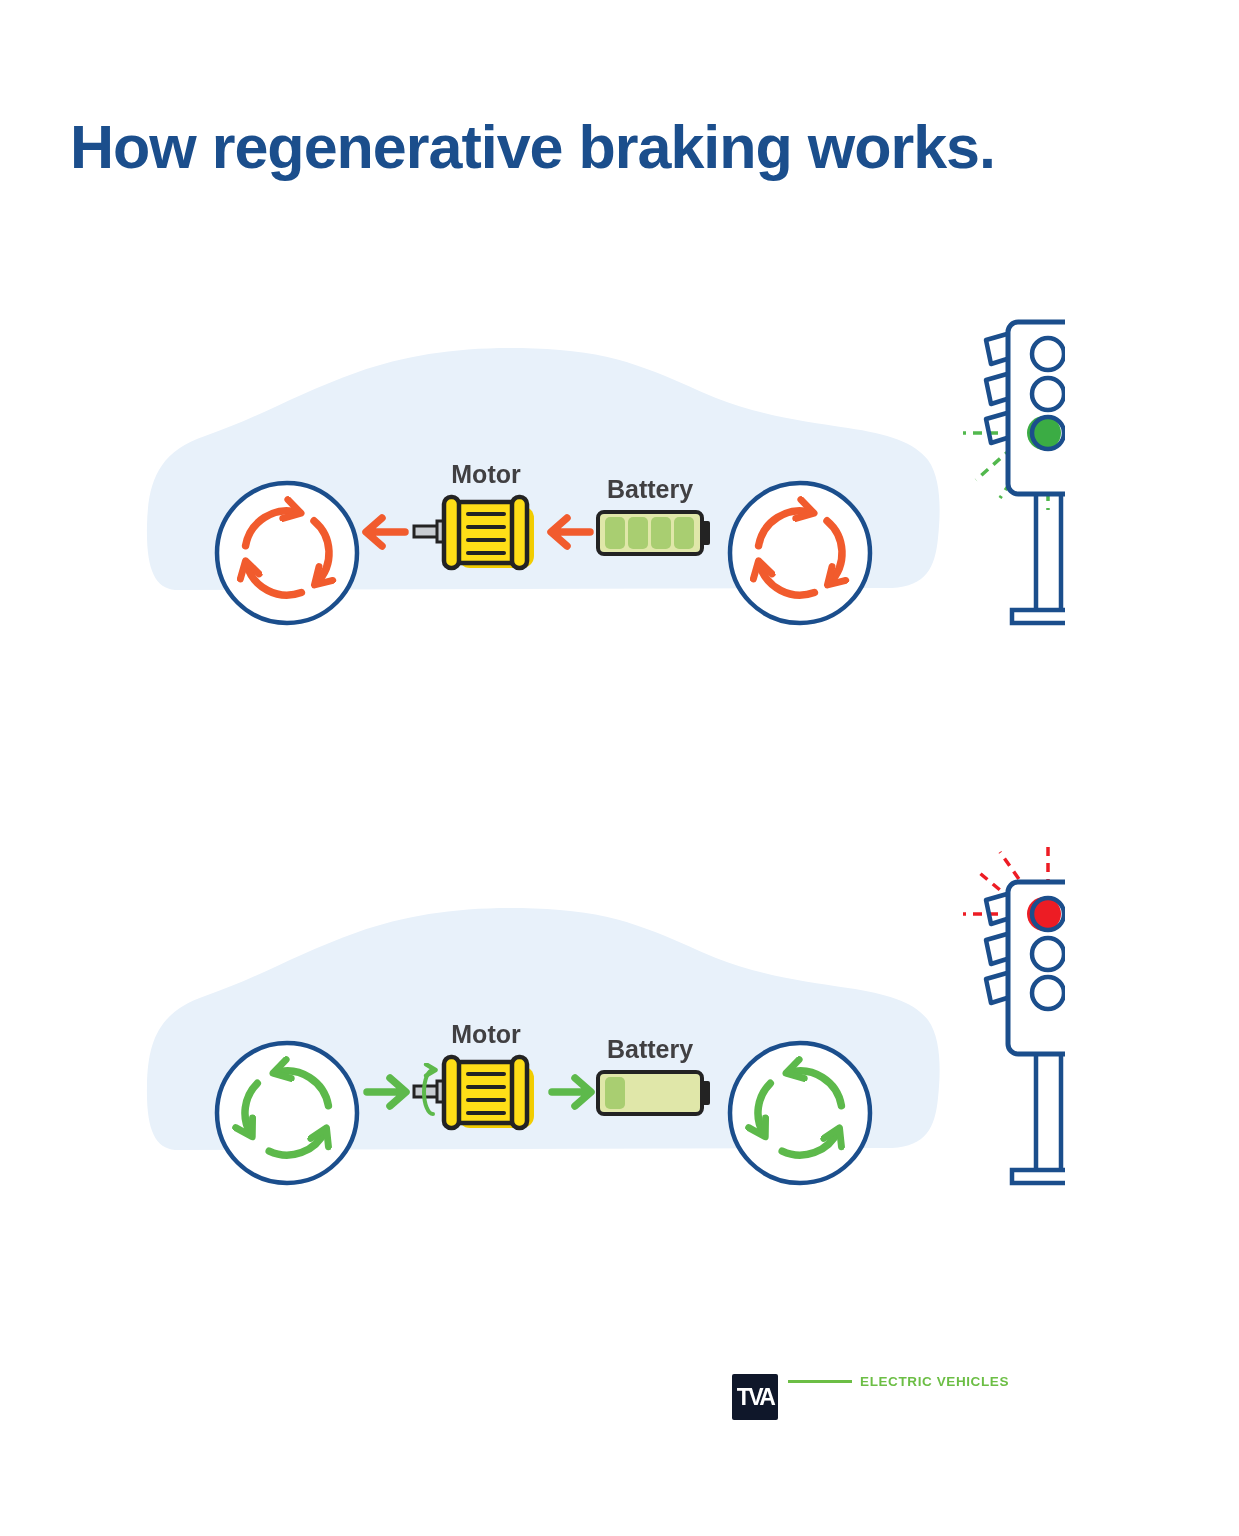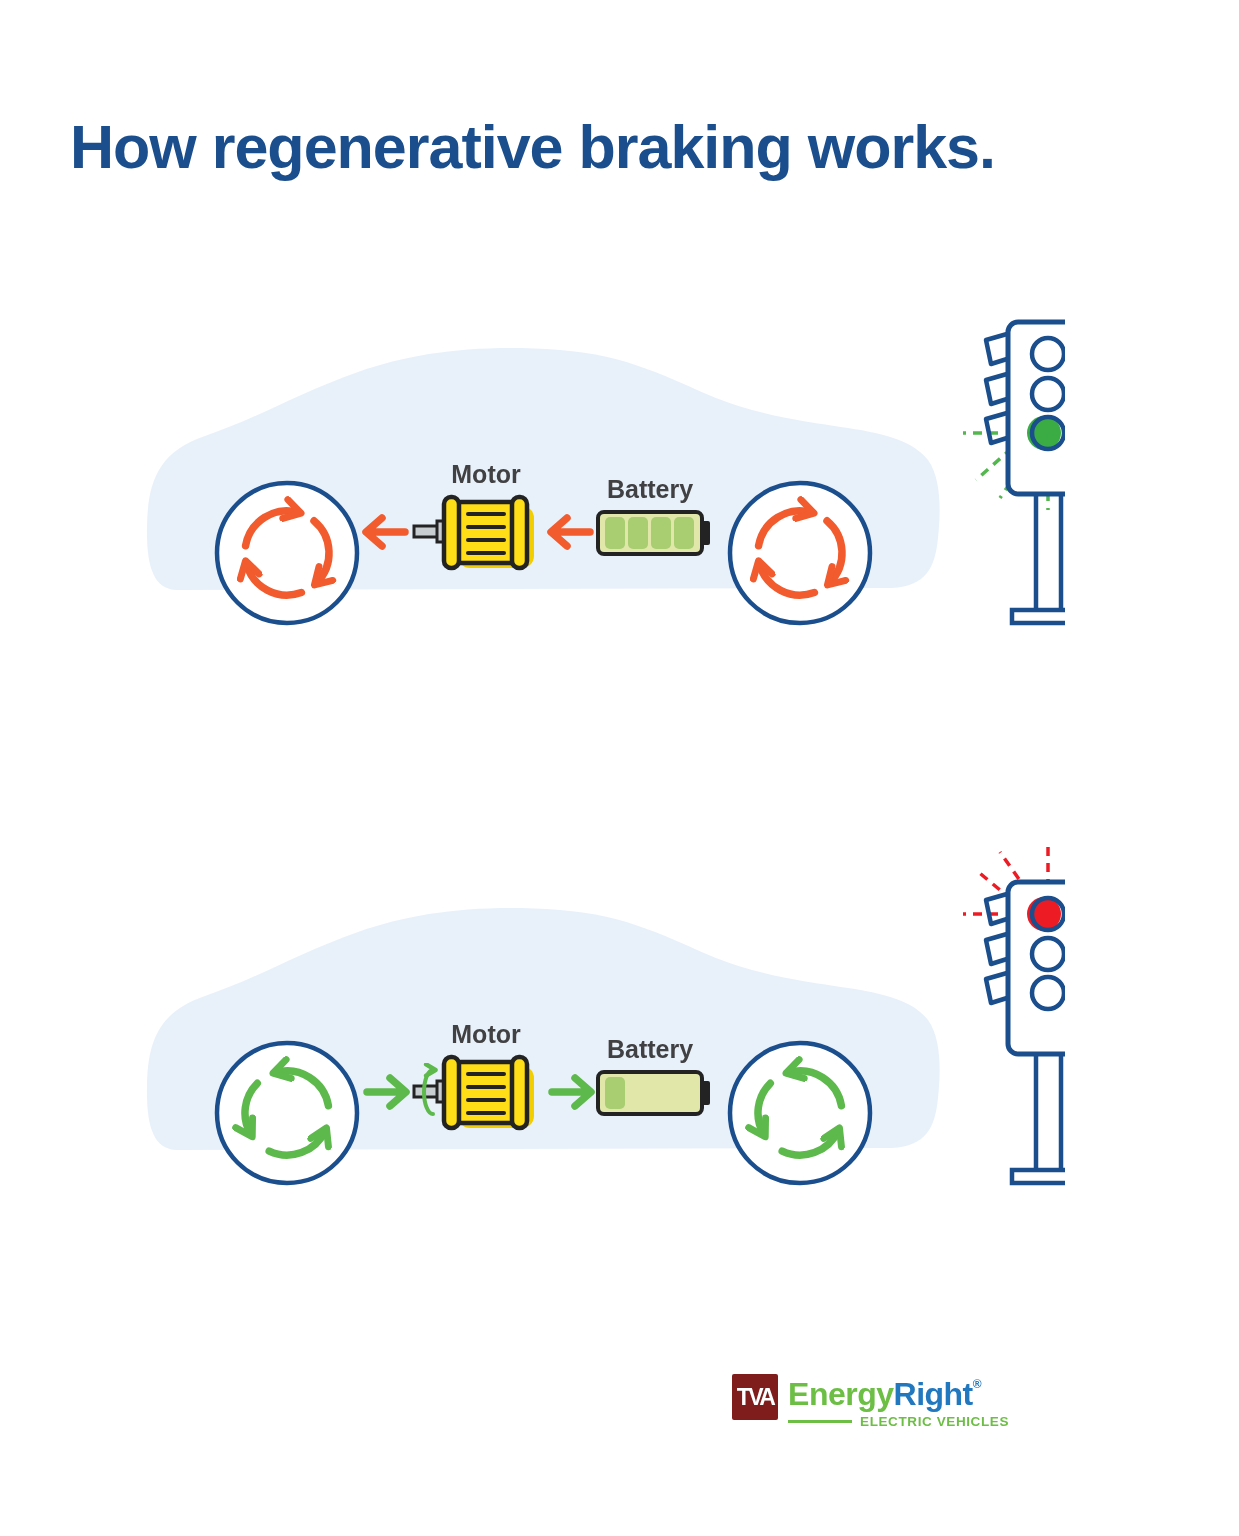--- a/index.html
+++ b/index.html
@@ -17,7 +17,7 @@
   #caption2 .cap-inner{display:inline-block;max-width:740px;}
   .caption b{font-weight:bold;}
   .footer{position:absolute;top:1374px;right:56px;display:flex;align-items:flex-start;gap:10px;}
-  .tva-box{width:46px;height:46px;background:#7f1d1d;color:#ffffff;display:flex;
+  .tva-box{width:46px;height:46px;background:#0f172a;color:#ffffff;display:flex;
            align-items:center;justify-content:center;font-weight:bold;font-size:23px;
            letter-spacing:-2.5px;border-radius:2px;}
   .brand-col{display:flex;flex-direction:column;}

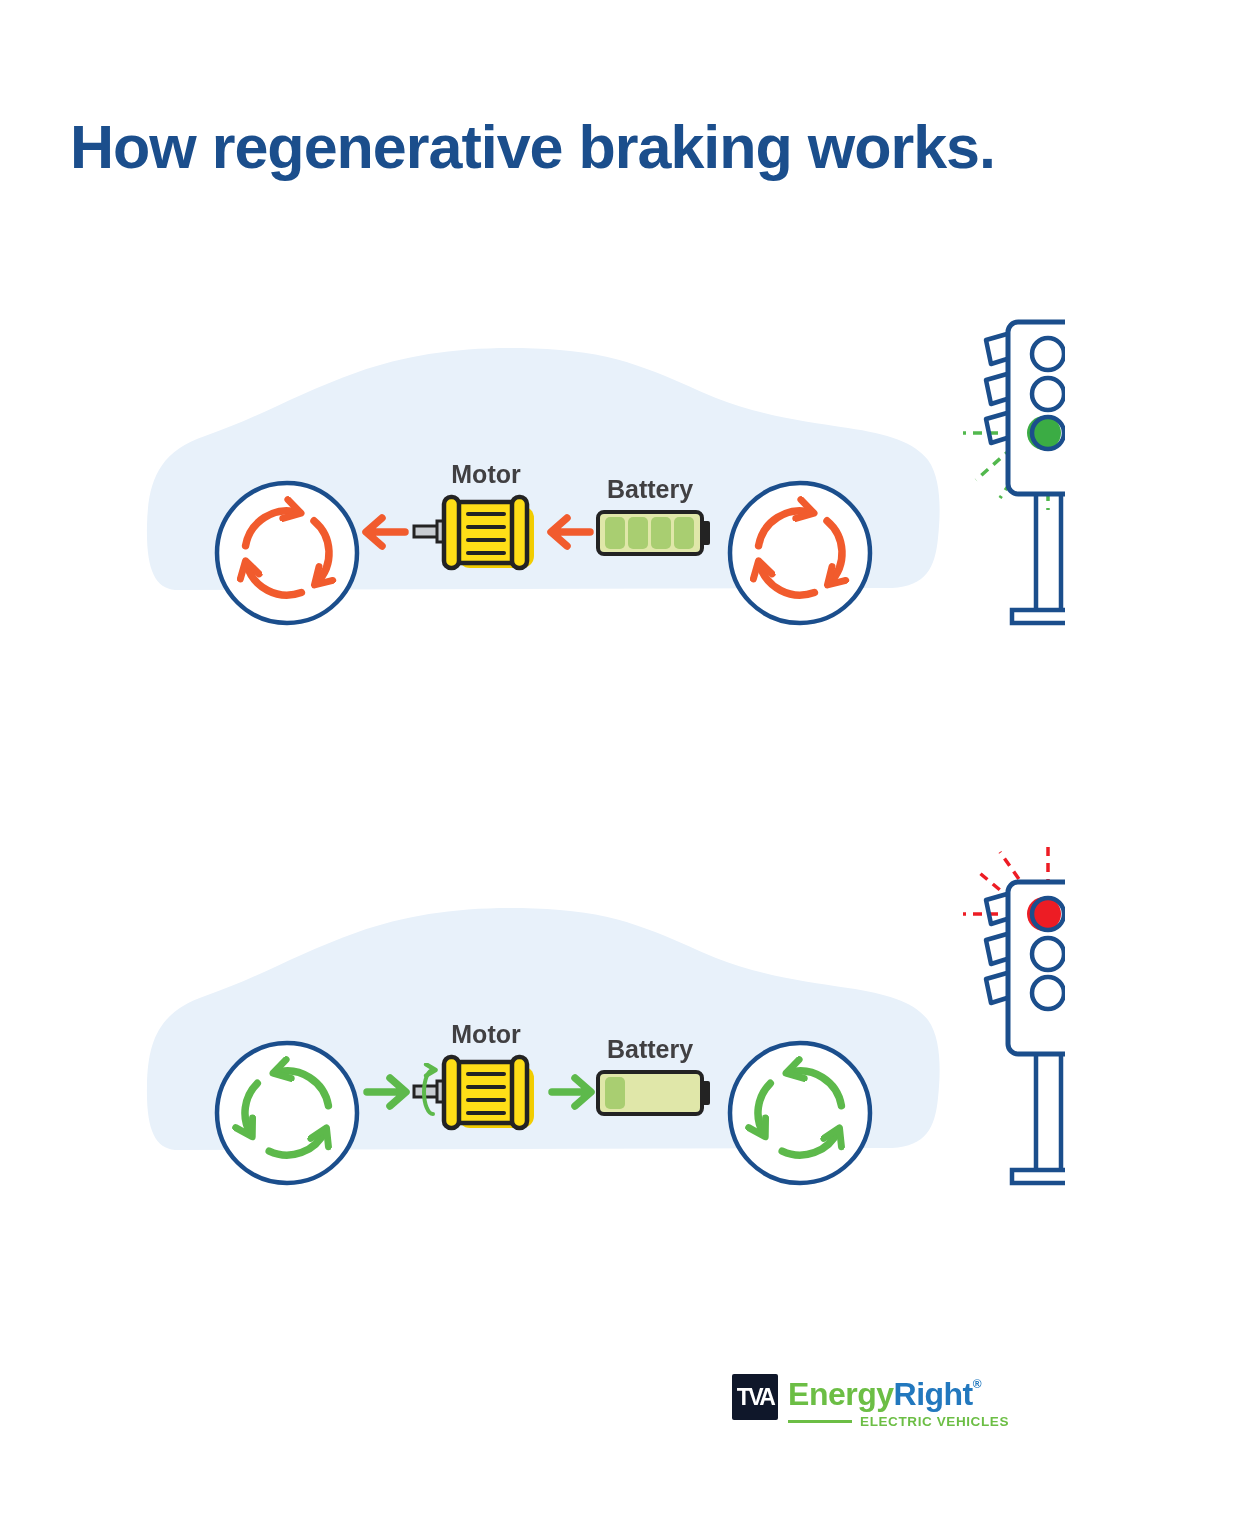--- a/index.html
+++ b/index.html
@@ -221,9 +221,6 @@
   <div class="footer">
     <div class="tva-box">TVA</div>
     <div class="brand-col">
-      <div class="brand-line1">
-        <span class="brand-energy">Energy</span><span class="brand-right">Right</span><sup class="brand-reg">®</sup>
-      </div>
       <div class="brand-line2">
         <div class="brand-rule"></div>
         <div class="brand-tagline">ELECTRIC VEHICLES</div>

